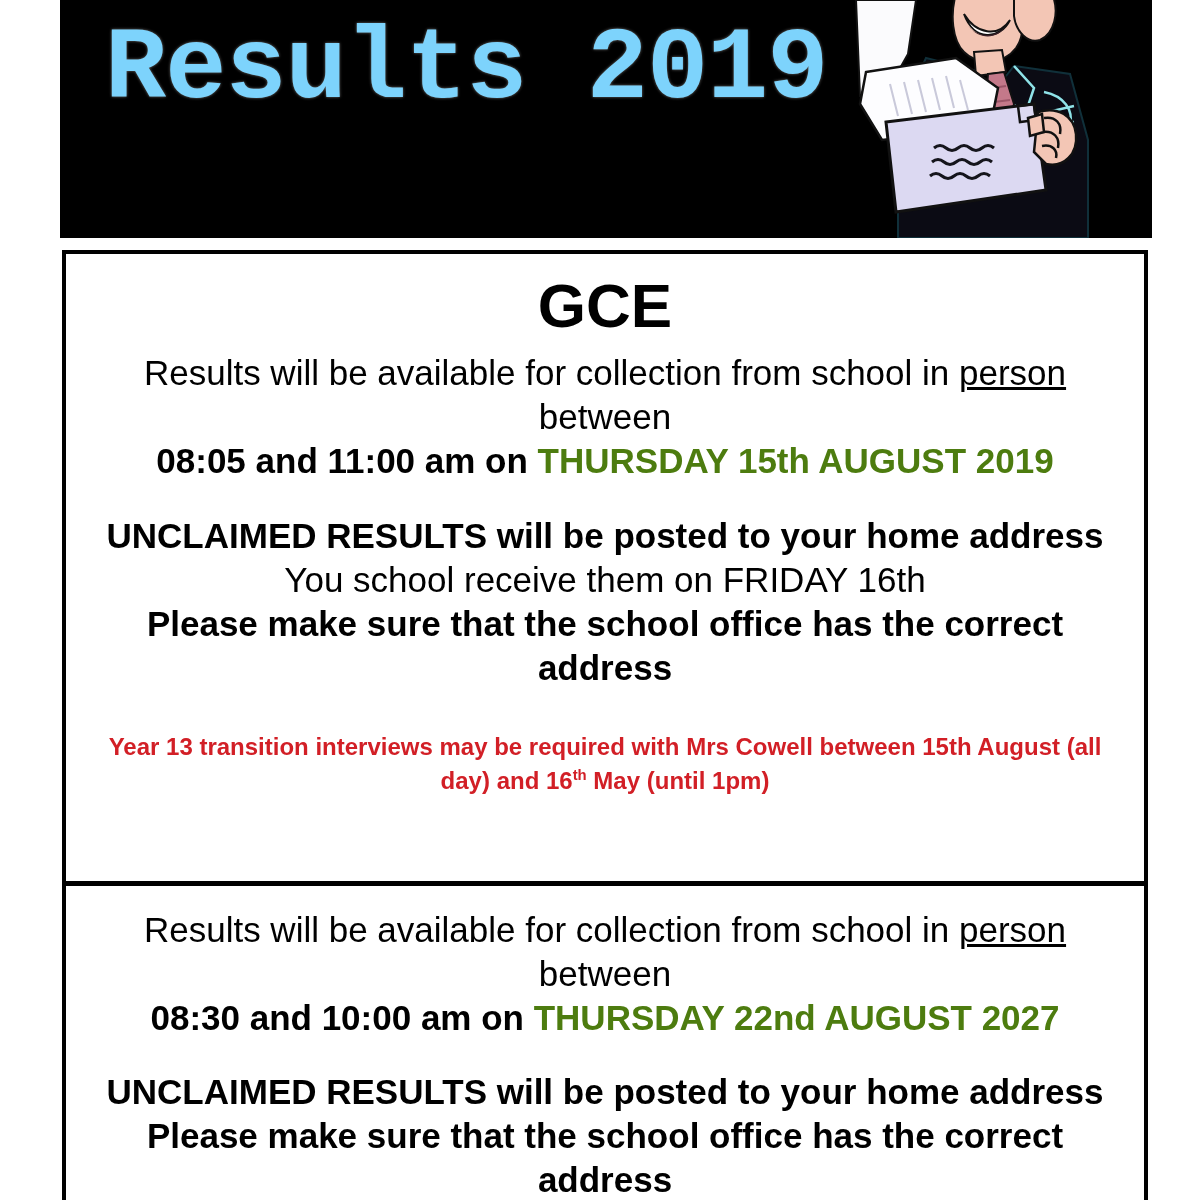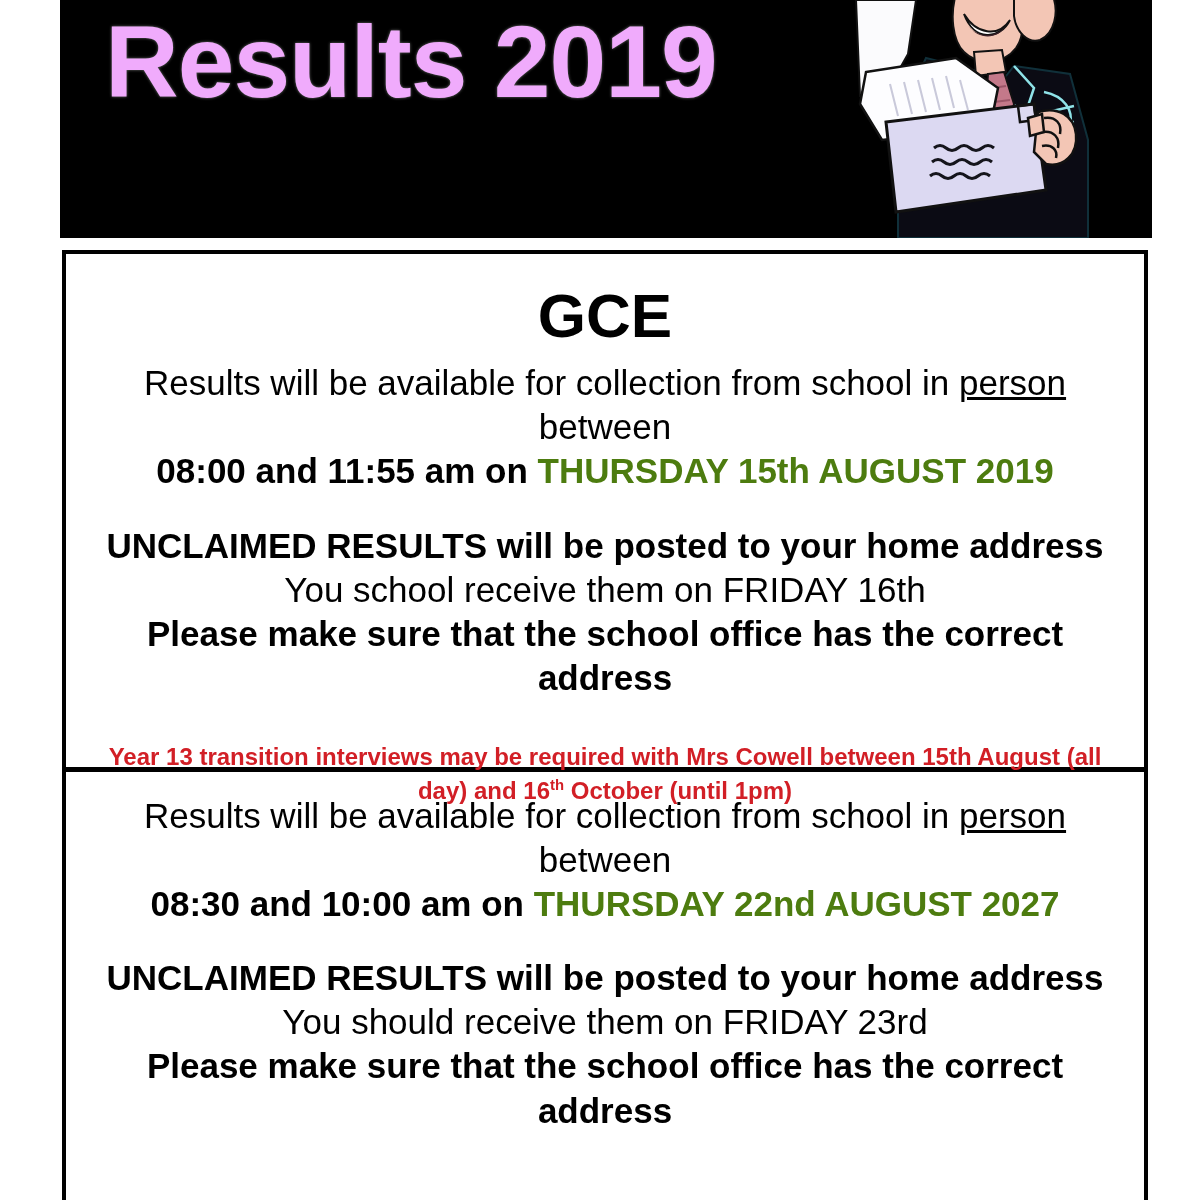--- a/index.html
+++ b/index.html
@@ -35,9 +35,9 @@
   .banner-title {
     position: absolute;
     left: 45px;
-    top: 6px;
-    color: #f0abfc;
-    font-family: Liberation Sans, sans-serif;
+    top: 14px;
+    color: #7dd3fc;
+    font-family: Liberation Mono, monospace;
     font-size: 102px;
     font-weight: bold;
     letter-spacing: -1px;

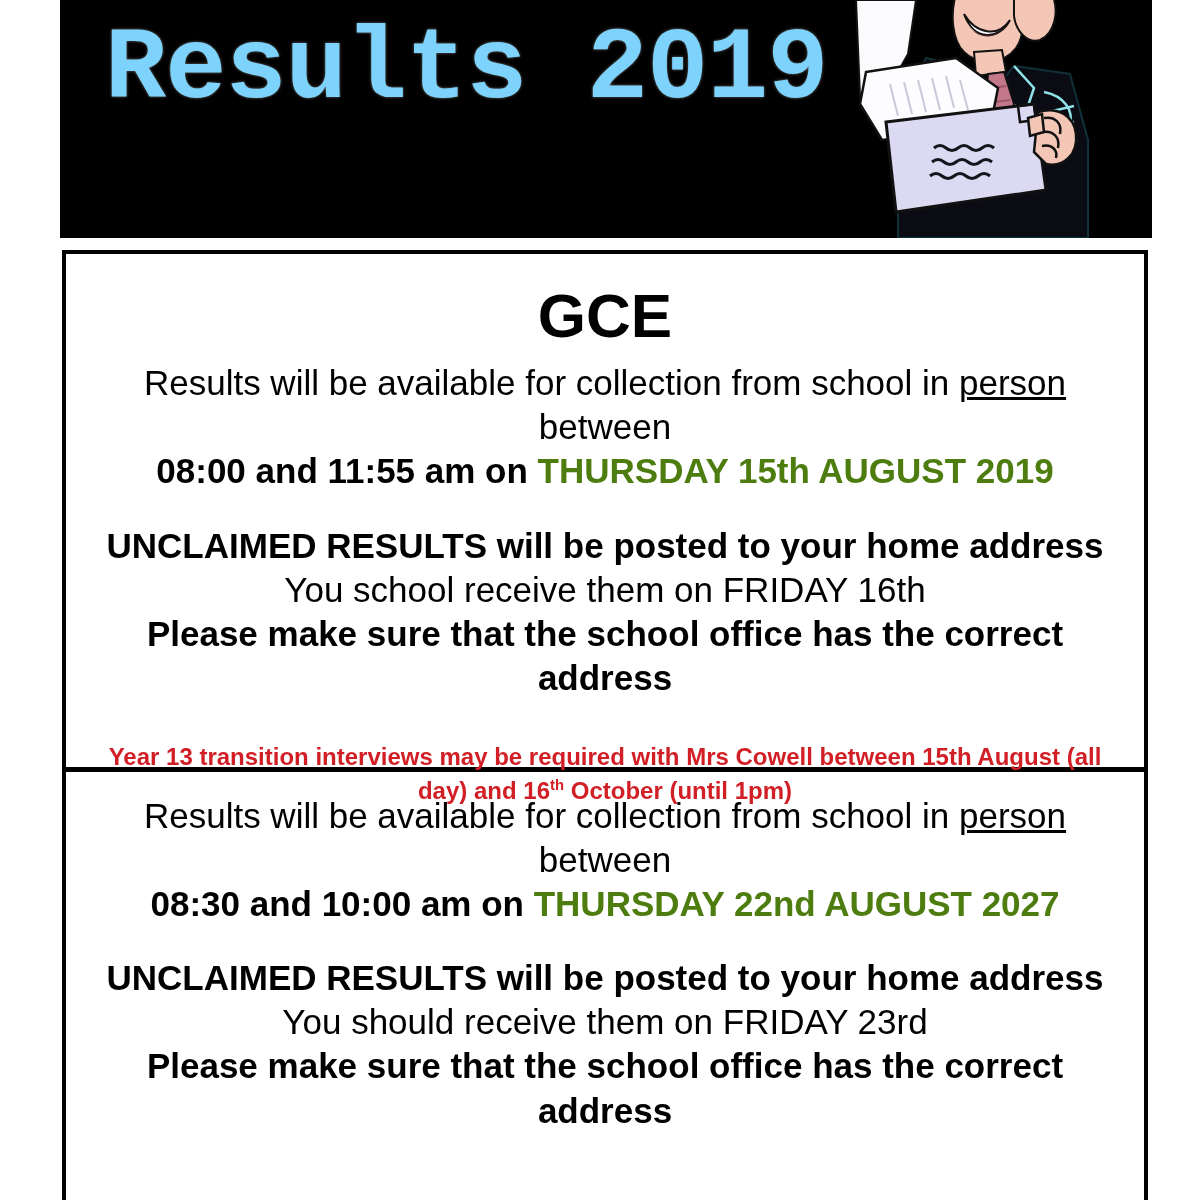--- a/index.html
+++ b/index.html
@@ -78,9 +78,9 @@
     padding: 0 14px;
   }
   .section.gce {
-    height: 518px;
+    height: 632px;
     border-bottom: 5px solid #000000;
-    padding-top: 30px;
+    padding-top: 20px;
   }
   .section.gcse {
     padding-top: 22px;

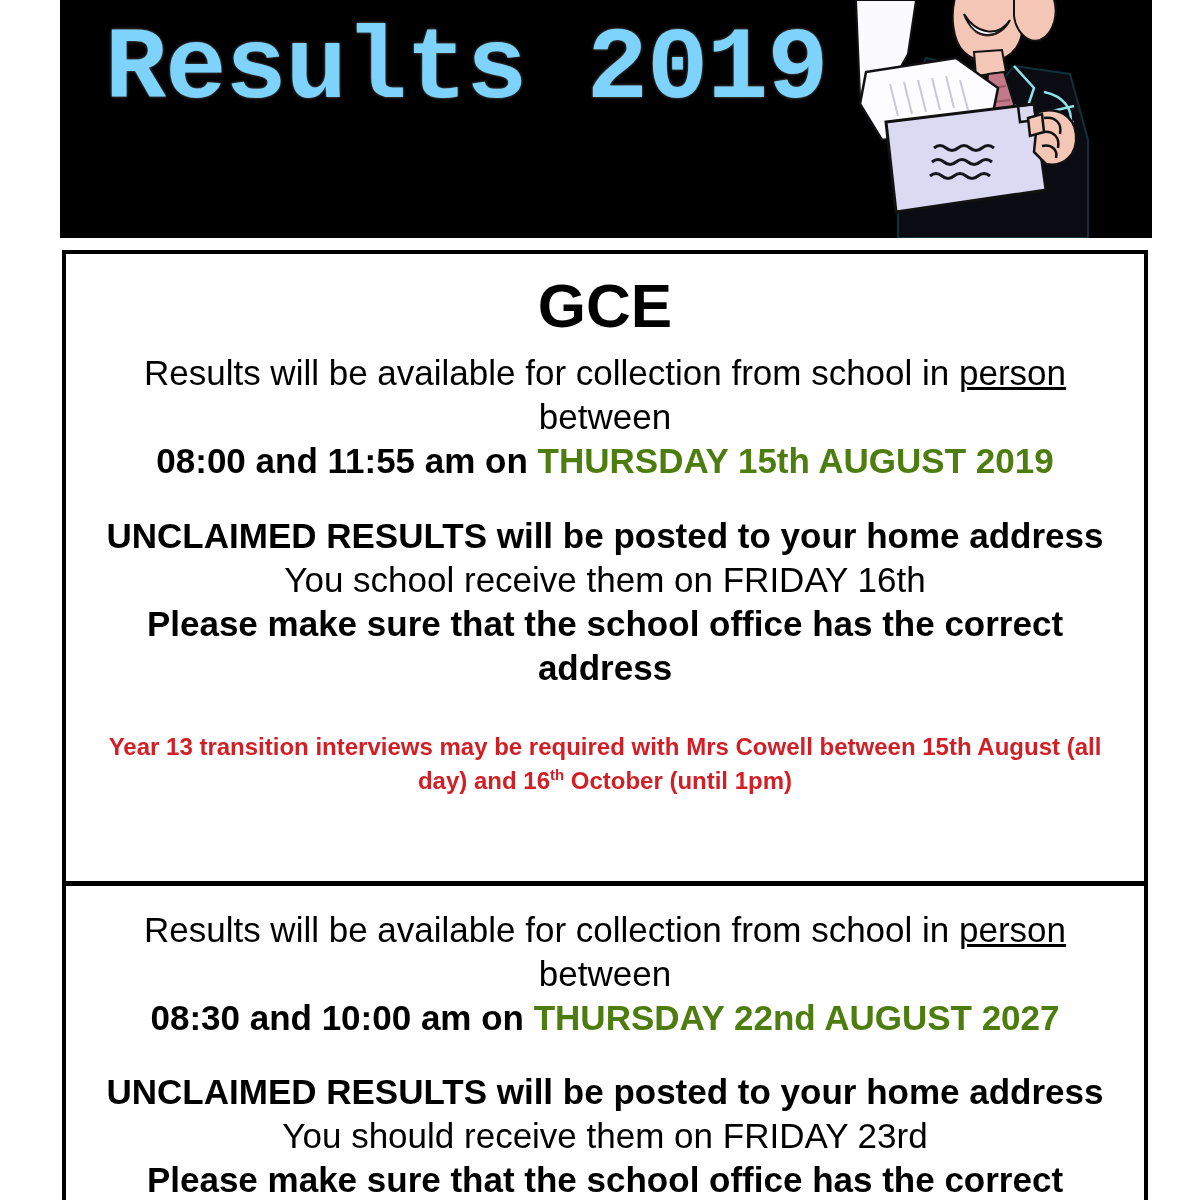--- a/index.html
+++ b/index.html
@@ -227,7 +227,7 @@
       </p>
 
       <p class="para line-bold">
-        <span>08:00 and 11:55 am on </span><span class="red">THURSDAY 15th AUGUST 2019</span>
+        <span>08:05 and 11:00 am on </span><span class="red">THURSDAY 15th AUGUST 2019</span>
       </p>
 
       <div class="spacer-md"></div>

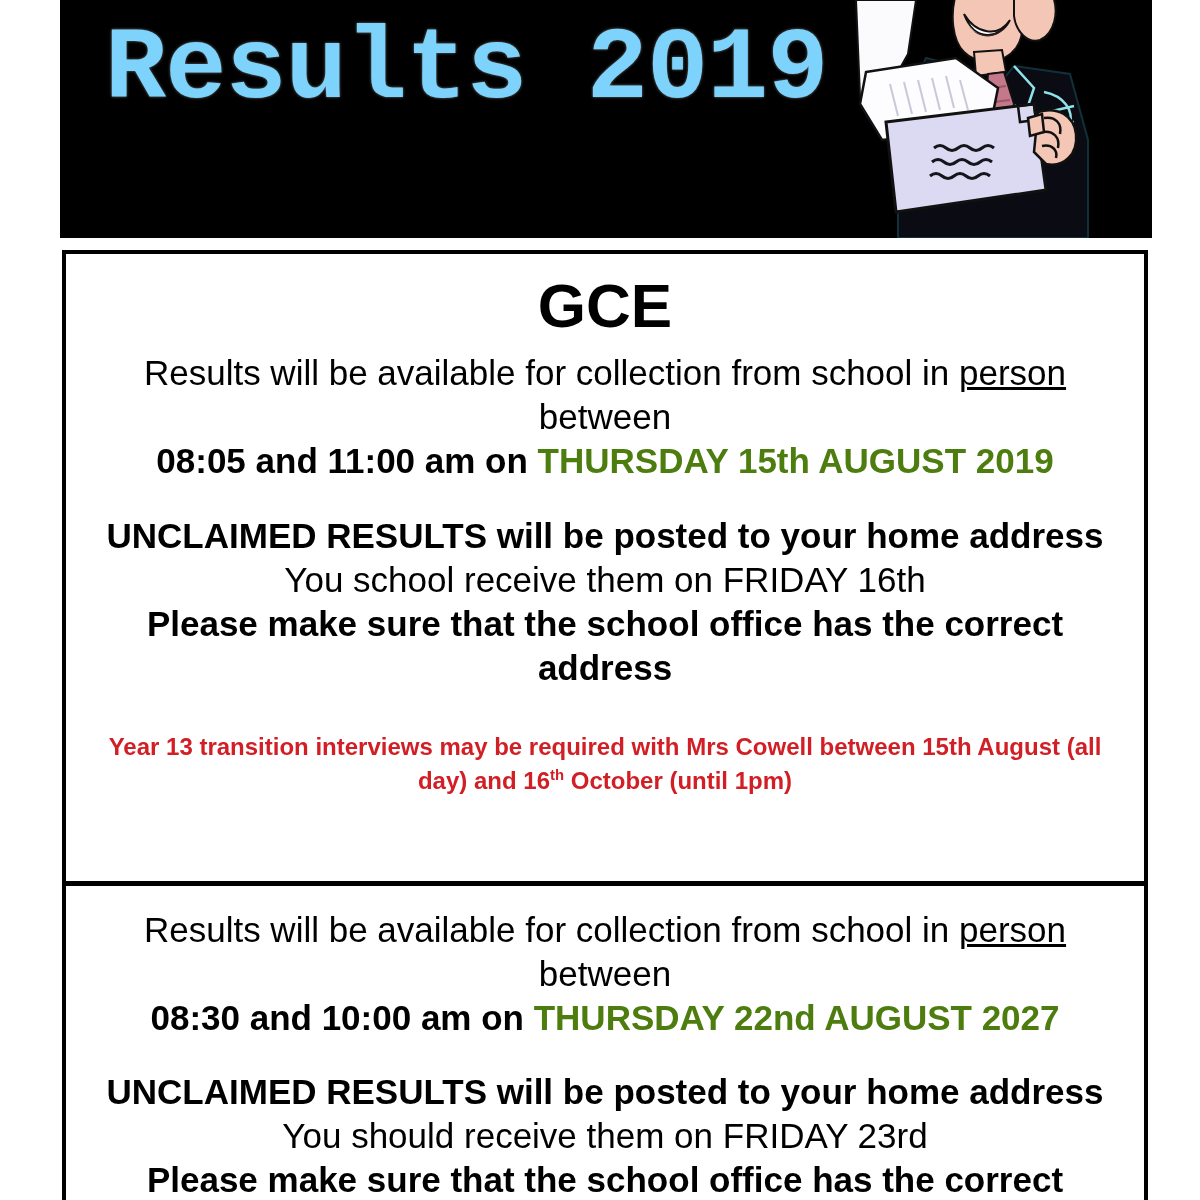--- a/index.html
+++ b/index.html
@@ -239,7 +239,7 @@
       <div class="spacer-lg"></div>
 
       <p class="note-block">
-        <span>Year 13 transition interviews may be required with Mrs Cowell between 15th August (all day) and 16</span><sup>th</sup><span> October (until 1pm)</span>
+        <span>Year 13 transition interviews may be required with Mrs Cowell between 15th August (all day) and 16</span><sup>th</sup><span> May (until 1pm)</span>
       </p>
     </div>
 

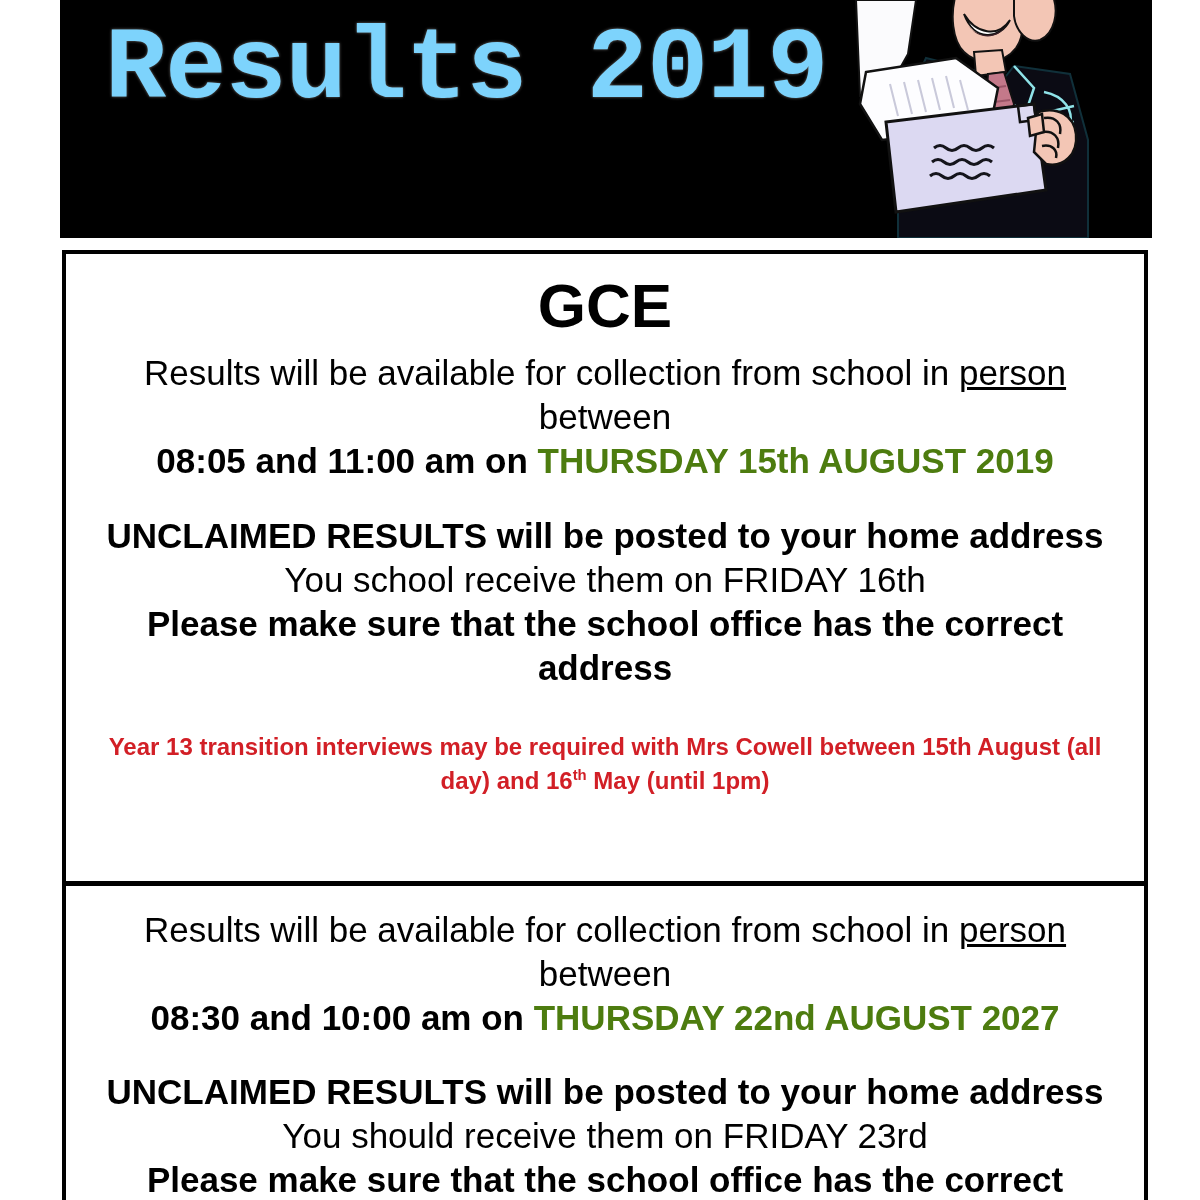--- a/index.html
+++ b/index.html
@@ -257,7 +257,6 @@
       <div class="spacer-md"></div>
 
       <p class="para line-bold">UNCLAIMED RESULTS will be posted to your home address</p>
-      <p class="para line-semi">You should receive them on FRIDAY 23rd</p>
       <p class="para line-bold">Please make sure that the school office has the correct address</p>
 
     </div>

